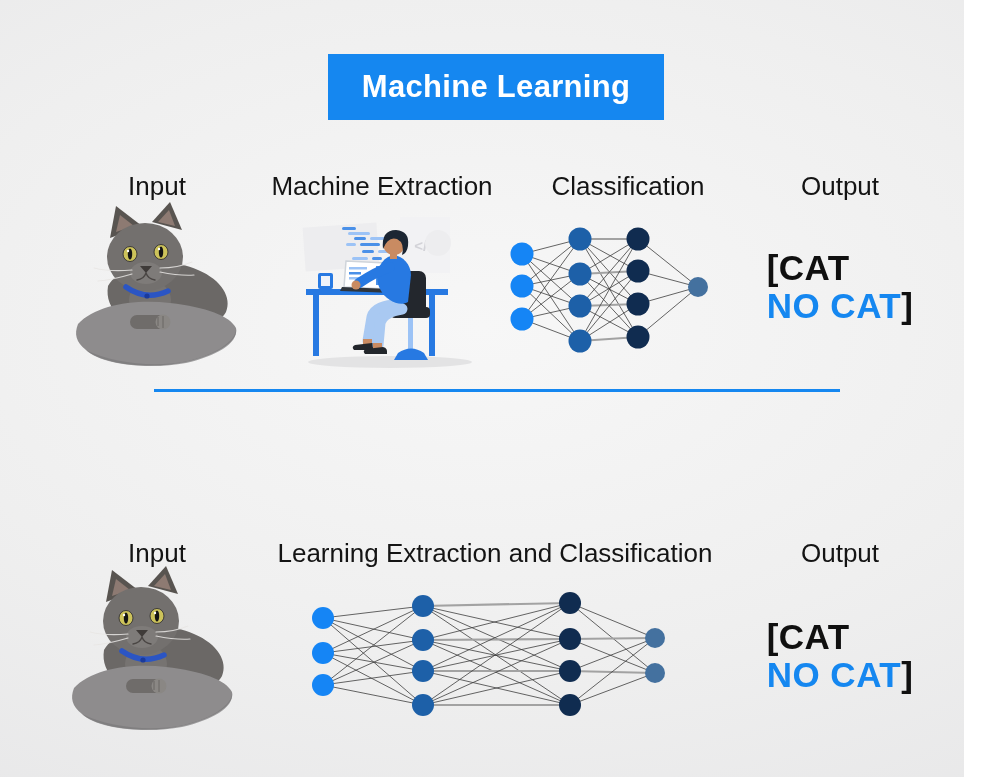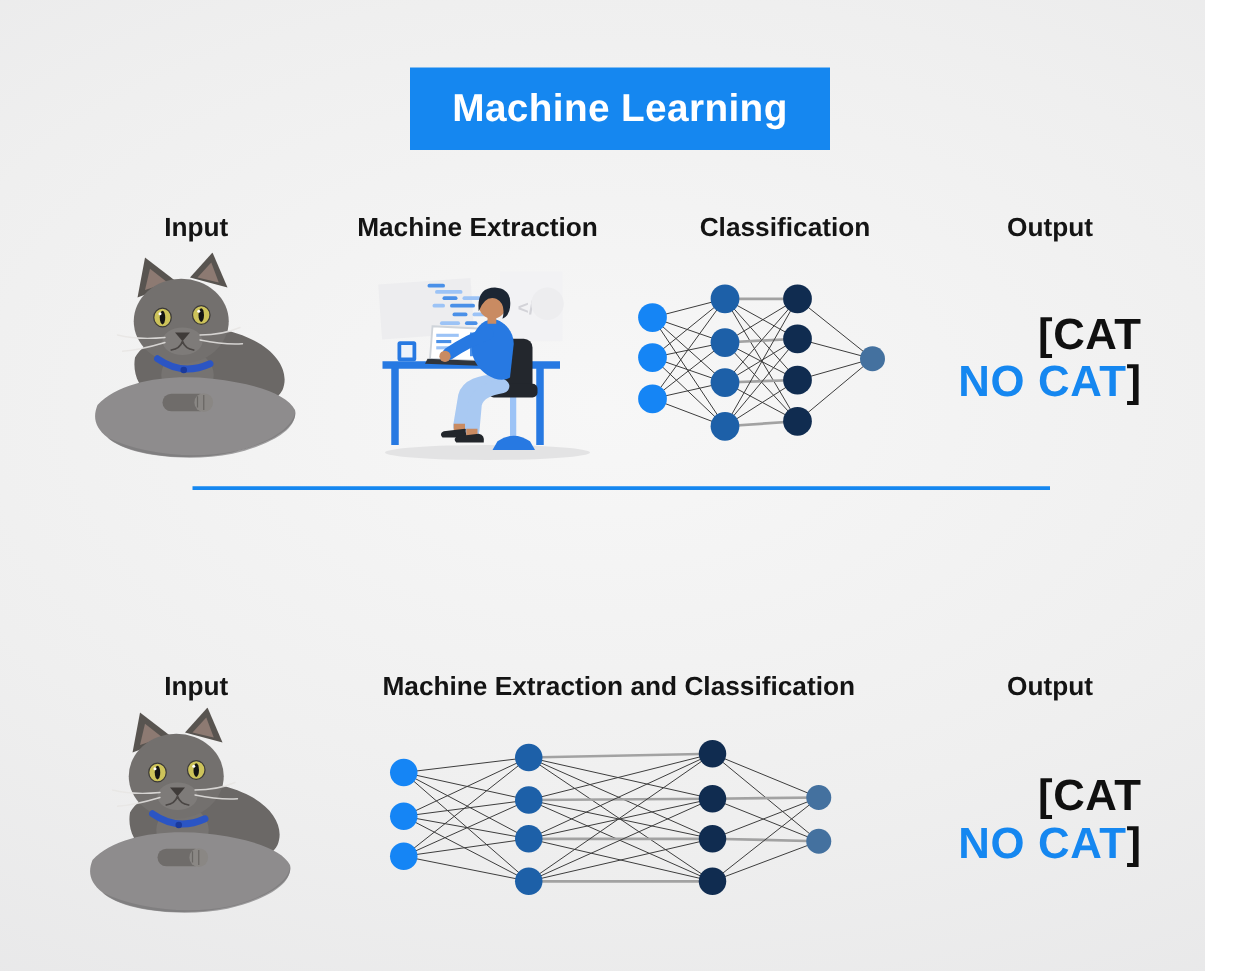--- a/index.html
+++ b/index.html
@@ -17,7 +17,7 @@
   .dl-title{left:358px;top:422px;width:277px;height:66px;}
   .col-label{
     position:absolute;transform:translateX(-50%);
-    font-weight:700;font-size:21px;color:#141414;white-space:nowrap;
+    font-weight:400;font-size:26px;color:#141414;white-space:nowrap;
   }
   .result{
     position:absolute;transform:translateX(-50%);

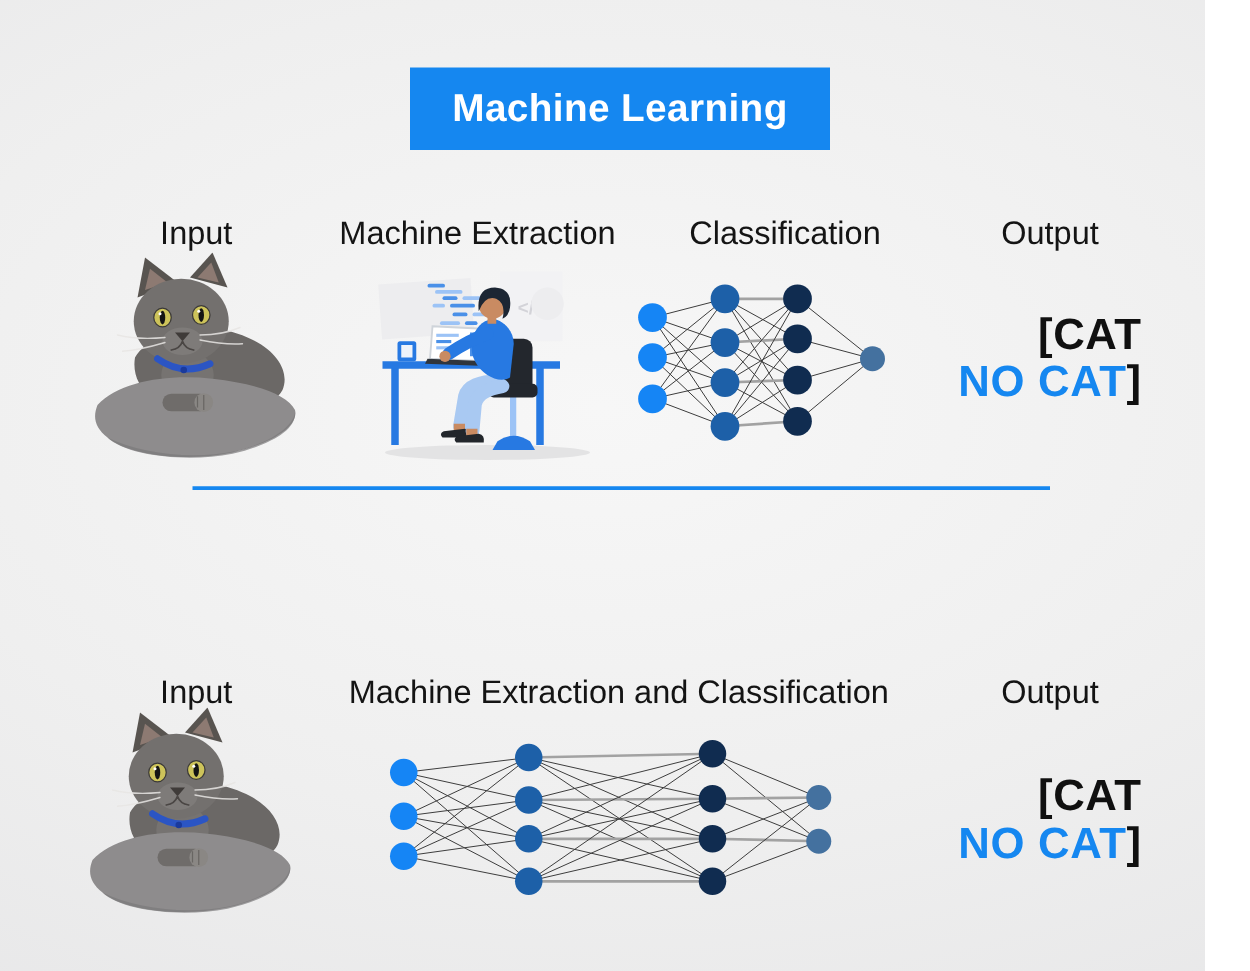--- a/index.html
+++ b/index.html
@@ -21,7 +21,7 @@
   }
   .result{
     position:absolute;transform:translateX(-50%);
-    font-weight:700;font-size:35px;line-height:38px;text-align:right;
+    font-weight:700;font-size:35px;line-height:38px;text-align:left;
     letter-spacing:.5px;white-space:nowrap;
   }
   .result .dark{color:#101010;}

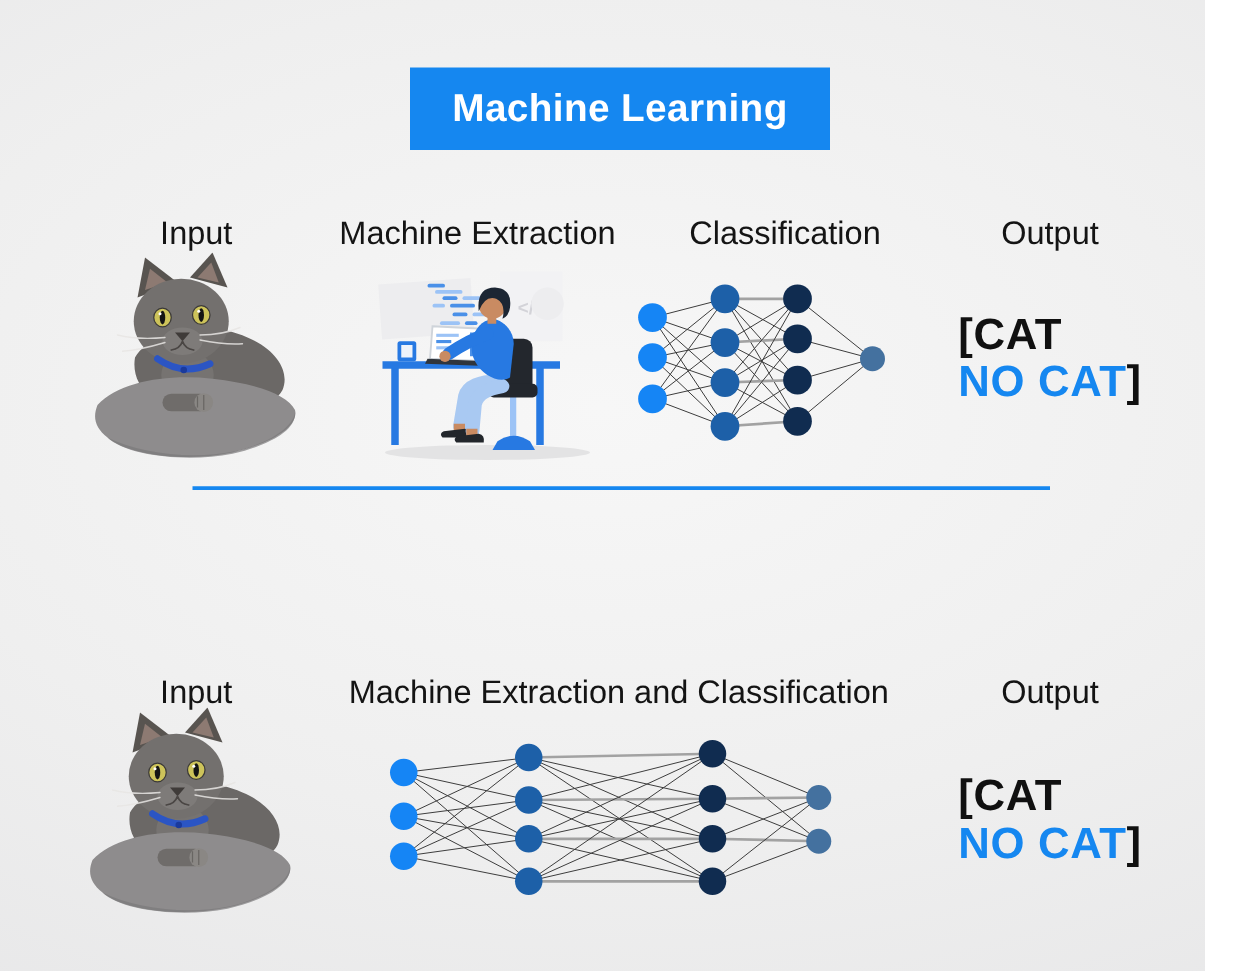--- a/index.html
+++ b/index.html
@@ -210,7 +210,7 @@
 
 
   <div class="col-label" style="left:157px;top:538px">Input</div>
-  <div class="col-label" style="left:495px;top:538px">Machine Extraction and Classification</div>
+  <div class="col-label" style="left:495px;top:538px">Learning Extraction and Classification</div>
   <div class="col-label" style="left:840px;top:538px">Output</div>
 
   <svg class="art" style="left:66px;top:566px" width="176" height="170" viewBox="0 0 176 170">

